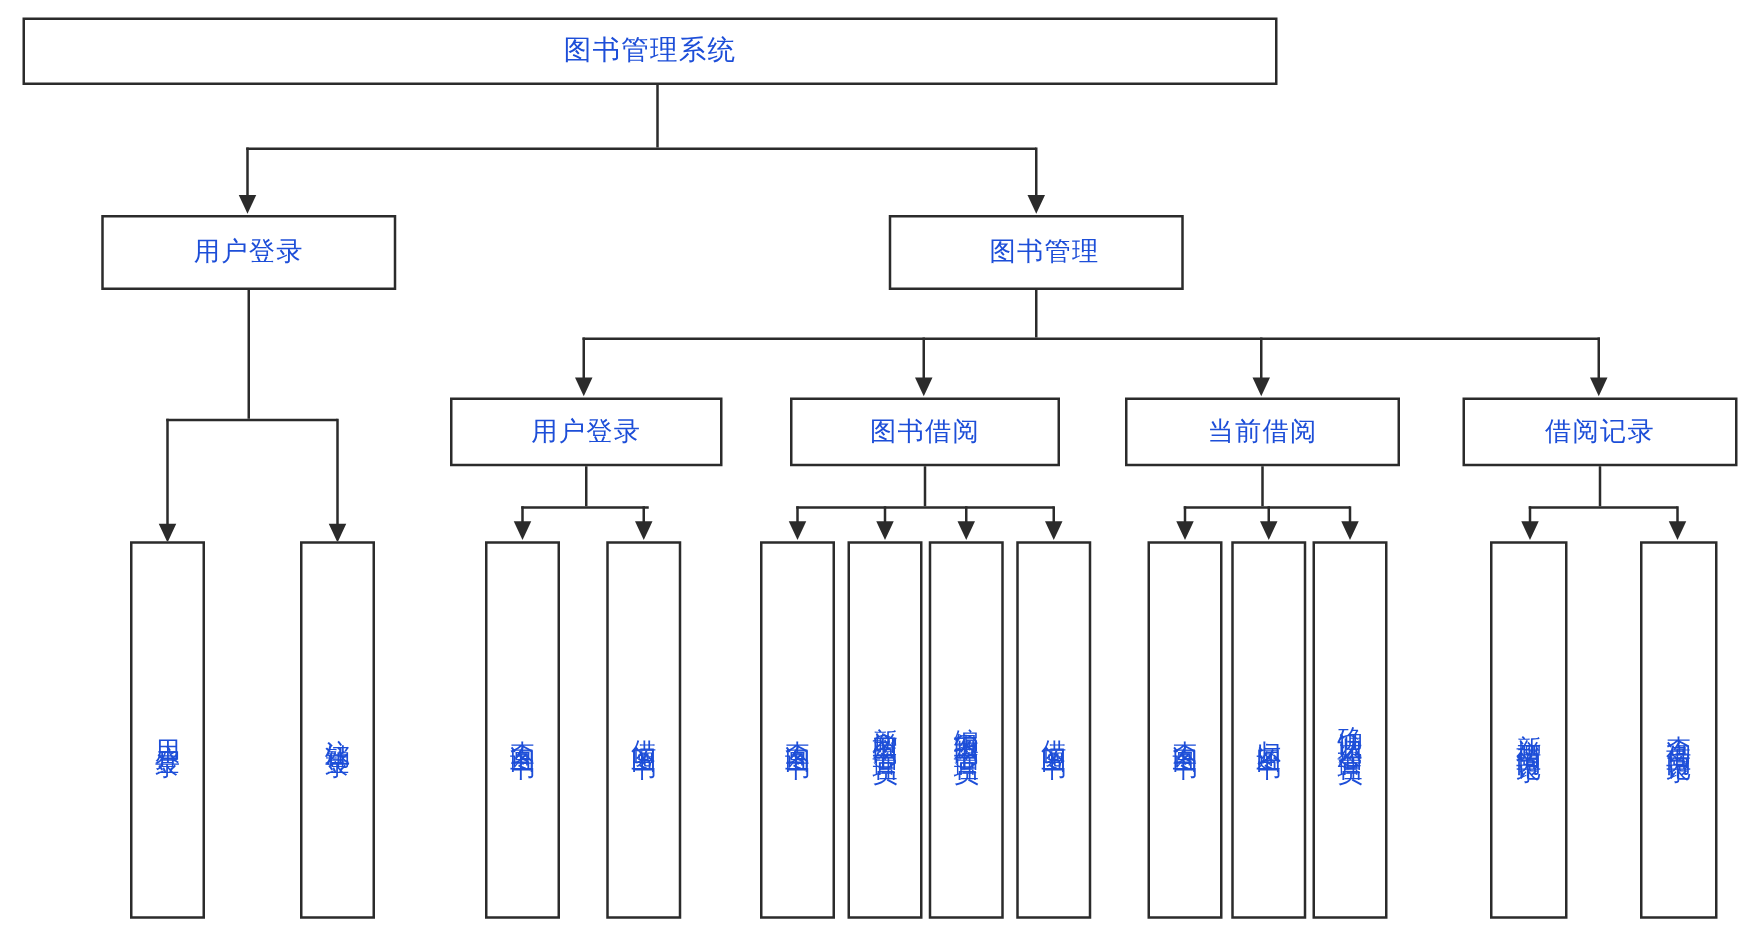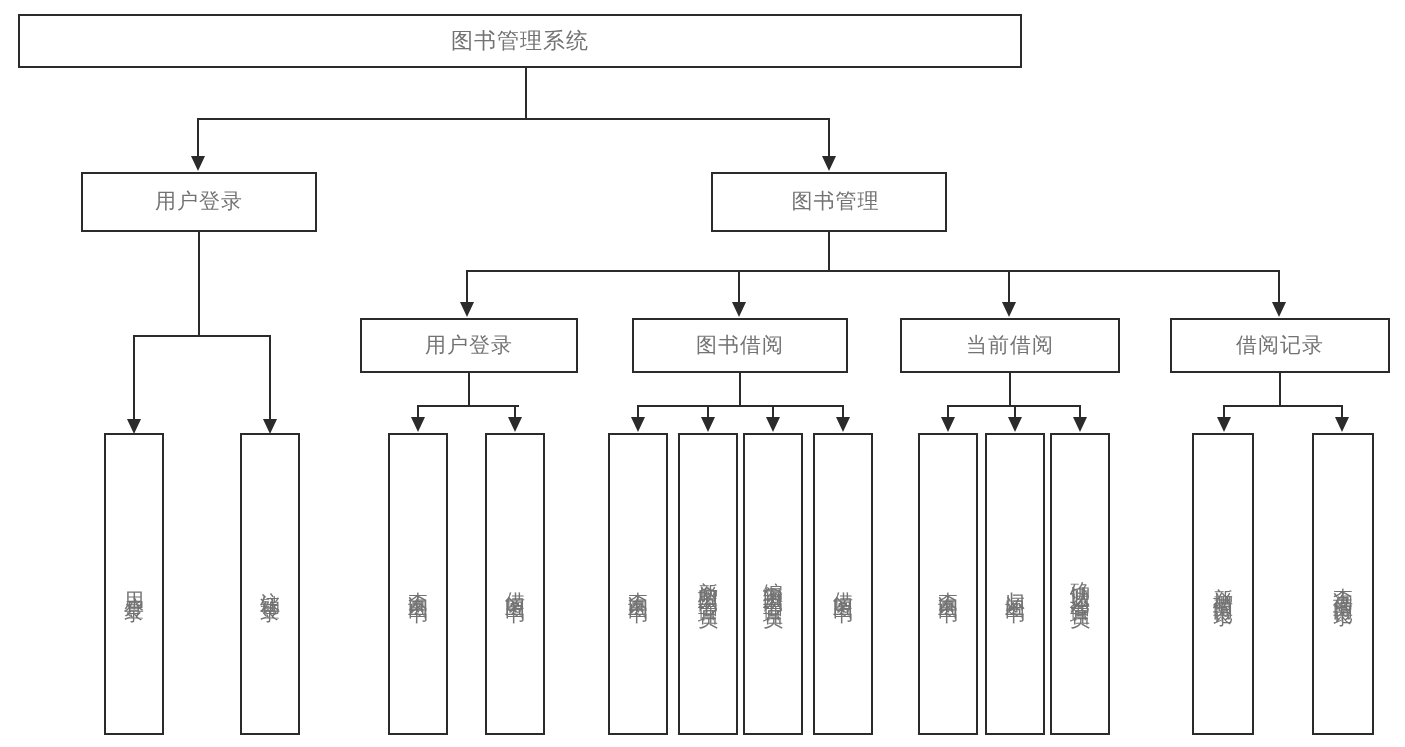--- a/index.html
+++ b/index.html
@@ -23,7 +23,7 @@
     box-sizing: border-box;
     border: 2px solid #2b2b2b;
     background: #ffffff;
-    color: #737373;
+    color: #1d4ed8;
     display: flex;
     align-items: center;
     justify-content: center;

